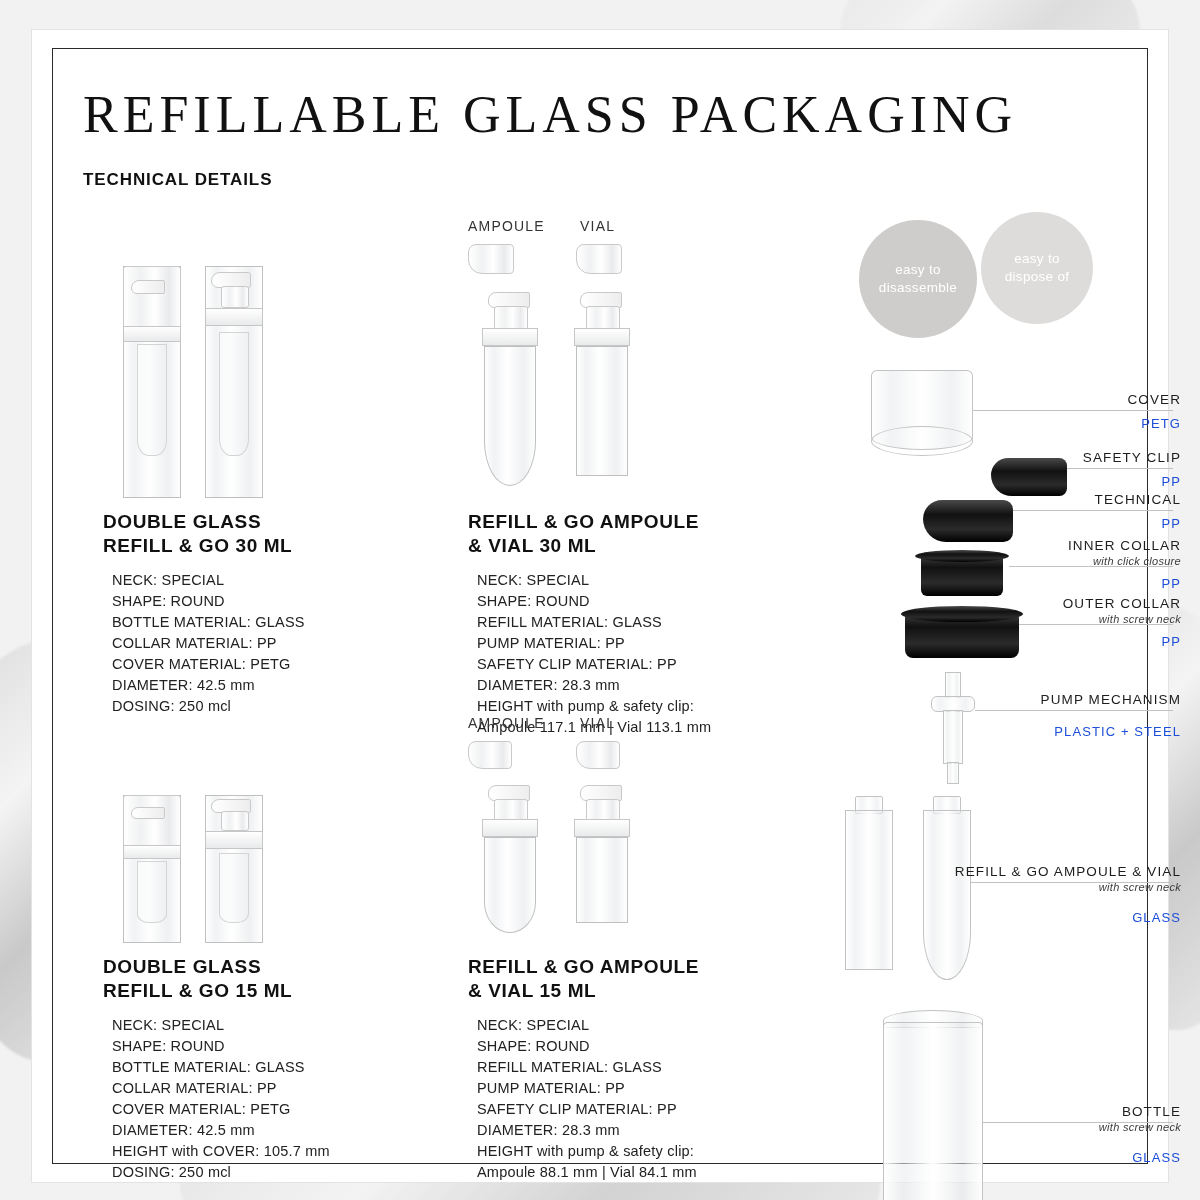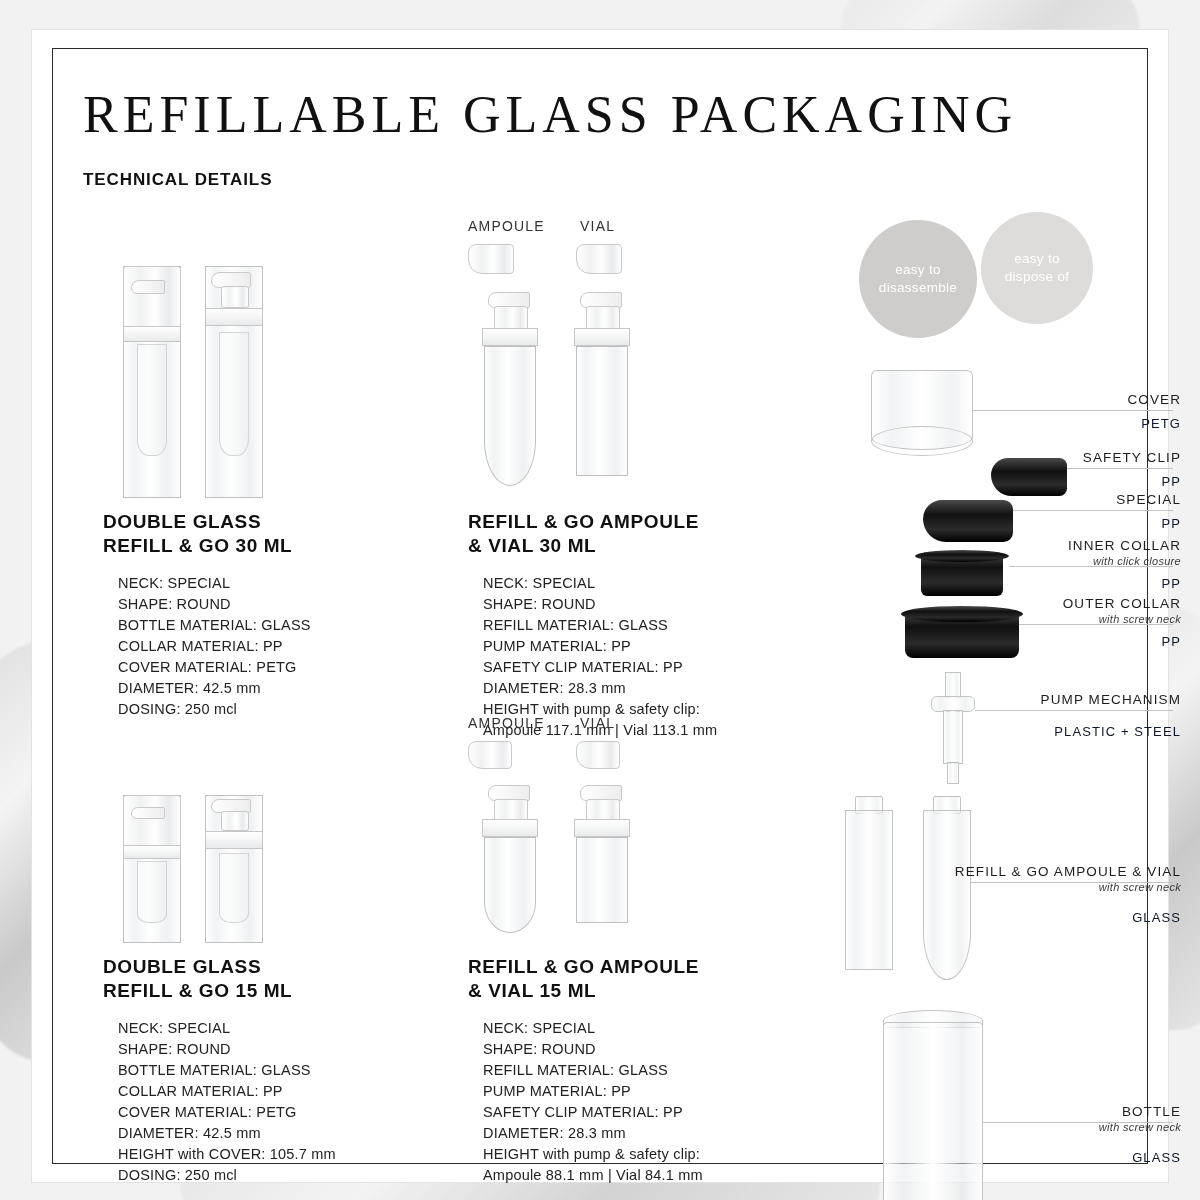--- a/index.html
+++ b/index.html
@@ -172,7 +172,7 @@
     position: absolute;
     font-size: 13px;
     letter-spacing: 1.1px;
-    color: #0f172a;
+    color: #1d4ed8;
     text-align: right;
     white-space: nowrap;
   }

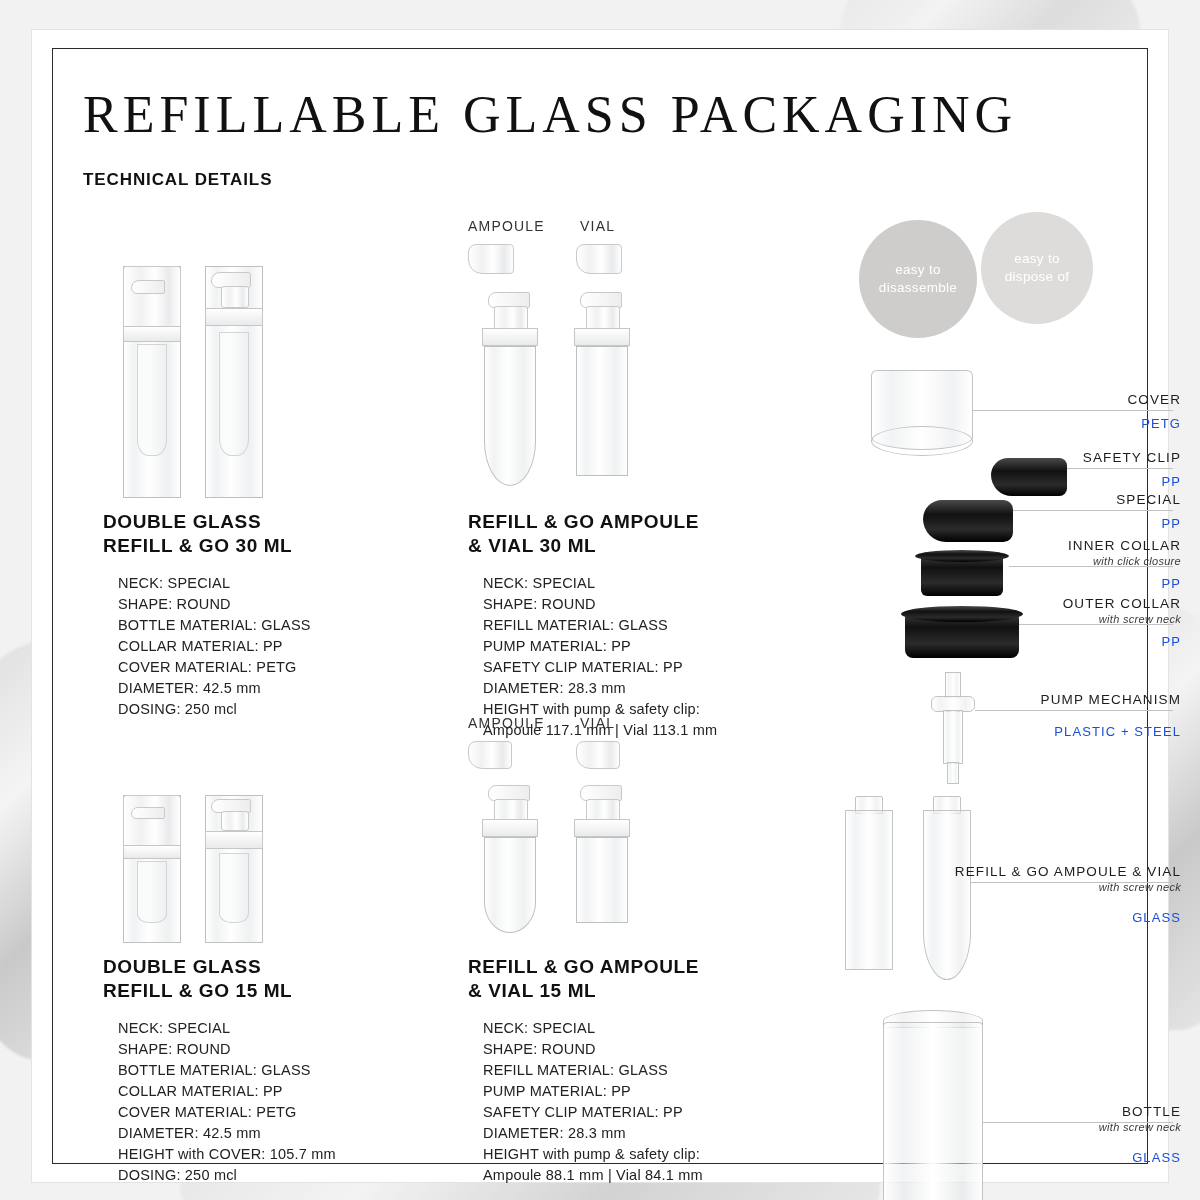--- a/index.html
+++ b/index.html
@@ -359,7 +359,7 @@
 
           <div class="blackpart" style="left:100px; top:290px; width:90px; height:42px; border-radius:20px 10px 10px 24px;"></div>
           <div class="leader" style="left:190px; top:300px; width:160px;"></div>
-          <div class="lbl-main" style="left:150px; top:282px; width:208px;">SPECIAL</div>
+          <div class="lbl-main" style="left:150px; top:282px; width:208px;">TECHNICAL</div>
           <div class="lbl-mat" style="left:150px; top:306px; width:208px;">PP</div>
 
           <div class="blackpart" style="left:98px; top:342px; width:82px; height:44px; border-radius:6px;"></div>

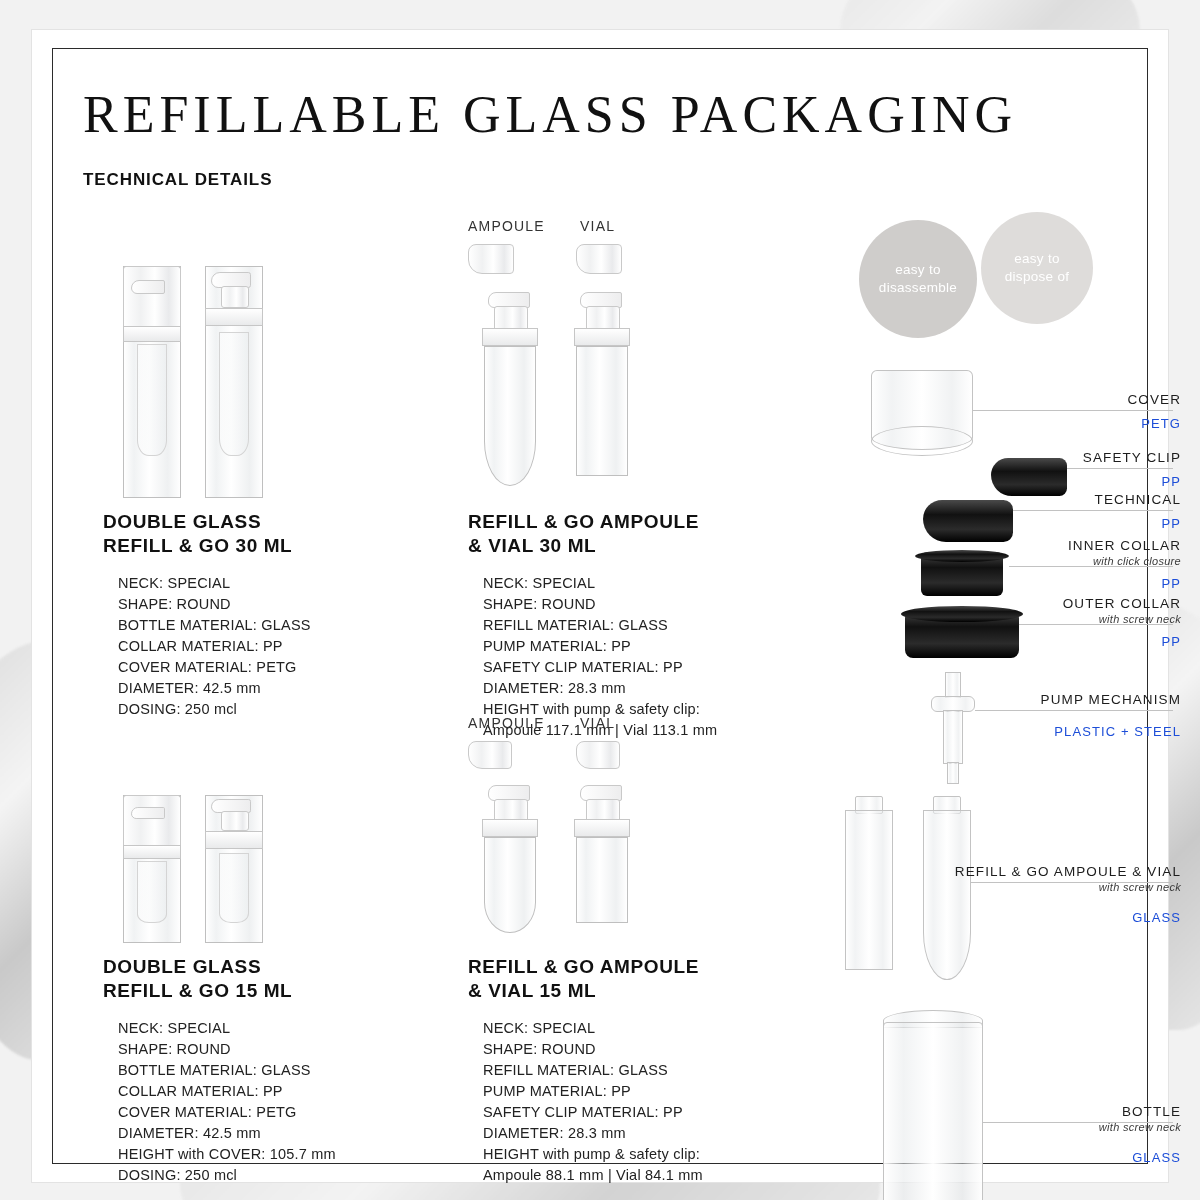--- a/index.html
+++ b/index.html
@@ -87,7 +87,7 @@
   }
   .prod ul {
     list-style: none;
-    margin: 15px; padding: 0;
+    margin: 9px; padding: 0;
   }
   .prod ul li {
     font-size: 14.5px;

